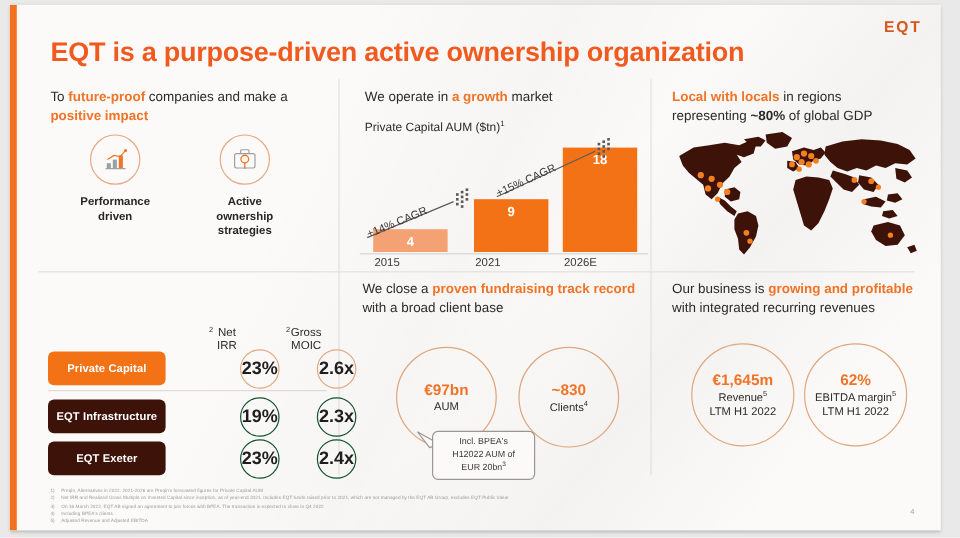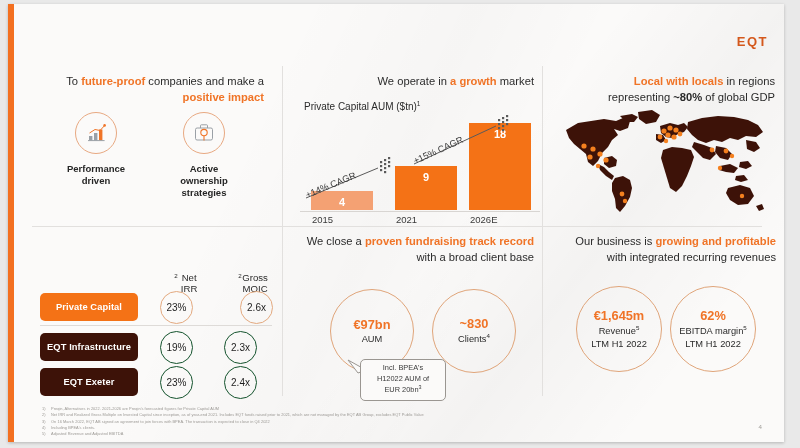--- a/index.html
+++ b/index.html
@@ -32,7 +32,6 @@
     position:absolute;right:16px;top:11px;
     font-size:13px;font-weight:bold;letter-spacing:1.5px;
     color:#d4581c;
-    margin-top:19px;
   }
 
   

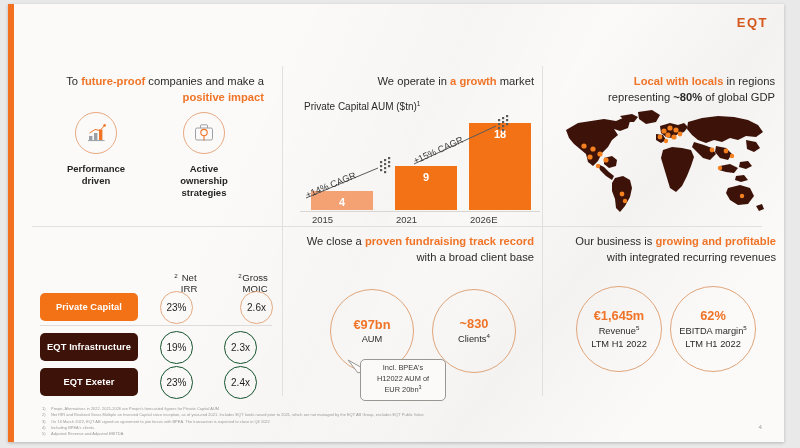--- a/index.html
+++ b/index.html
@@ -134,6 +134,9 @@
 
   <div class="logo">EQT</div>
 
+  <div class="title">
+    <span>EQT is a purpose-driven active ownership organization</span>
+  </div>
 
   <div class="vdiv" style="left:274px;top:62px;height:330px;"></div>
   <div class="vdiv" style="left:534px;top:62px;height:330px;"></div>

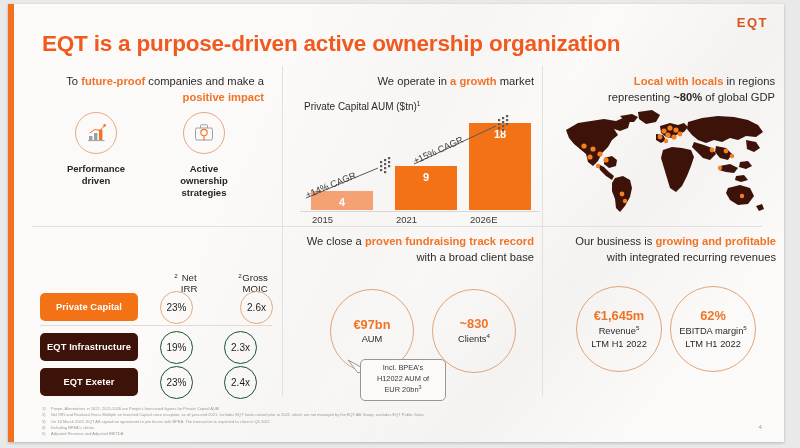--- a/index.html
+++ b/index.html
@@ -42,7 +42,7 @@
   }
 
   
-  .panel{position:absolute;text-align:right;}
+  .panel{position:absolute;}
   .p-head{font-size:11.2px;color:#2b2b2b;line-height:1.42;}
   .p-head .hl{color:#f07427;font-weight:bold;}
   .p-head b{font-weight:bold;color:#2b2b2b;}

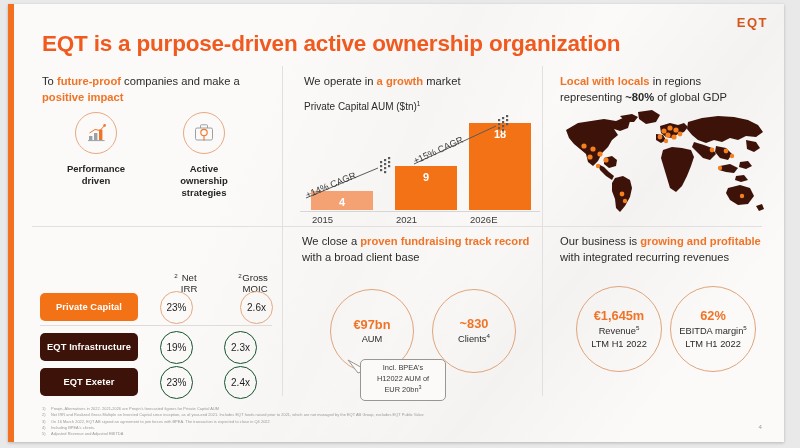--- a/index.html
+++ b/index.html
@@ -97,7 +97,7 @@
   .circ{
     position:absolute;top:1px;width:31px;height:31px;border-radius:50%;
     display:flex;align-items:center;justify-content:center;
-    font-size:10px;font-weight:normal;color:#1e1e1e;
+    font-size:15px;font-weight:bold;color:#1e1e1e;margin-left:40px;
   }
   .circ.c1{border:1px solid #e3a97f;}
   .circ.c2{border:1px solid #14532d;}

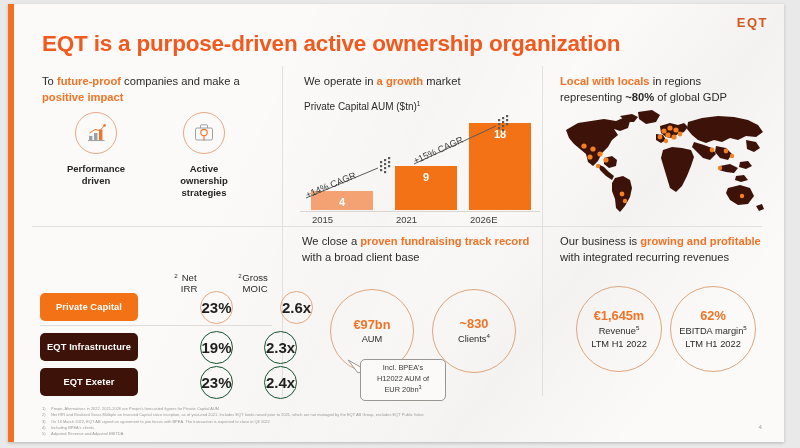--- a/index.html
+++ b/index.html
@@ -311,7 +311,7 @@
     <div class="trow">
       <div class="badge orange">Private Capital</div>
       <div class="circ c1" style="left:120px;">23%</div>
-      <div class="circ c1" style="left:200px;">2.6x</div>
+      <div class="circ c1" style="left:184px;">2.6x</div>
     </div>
 
     <div class="tbl-sep" style="top:53px;"></div>

